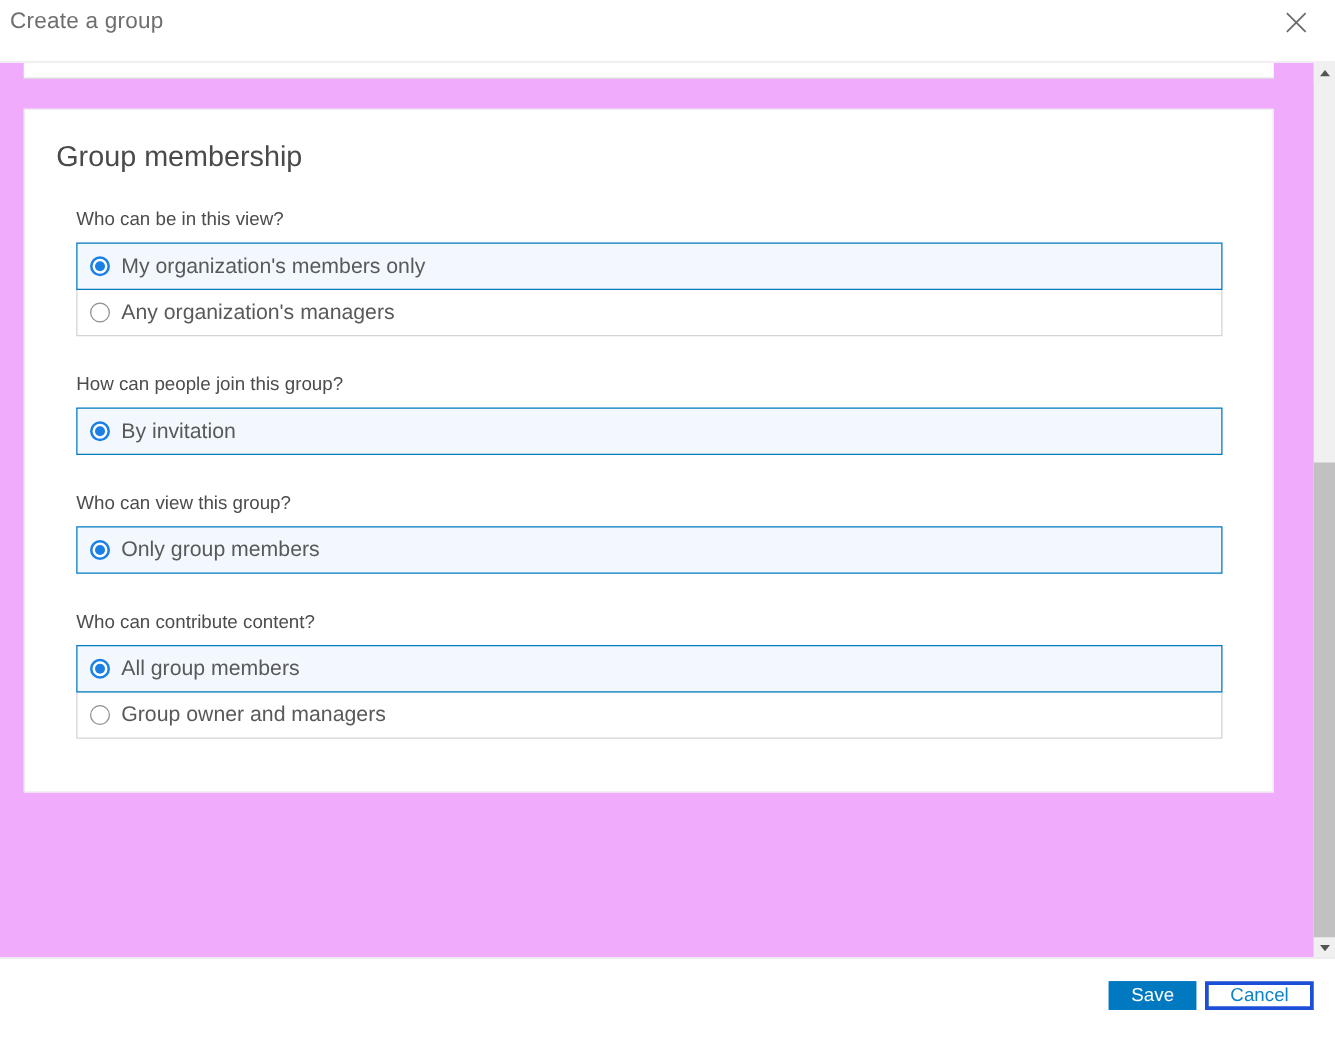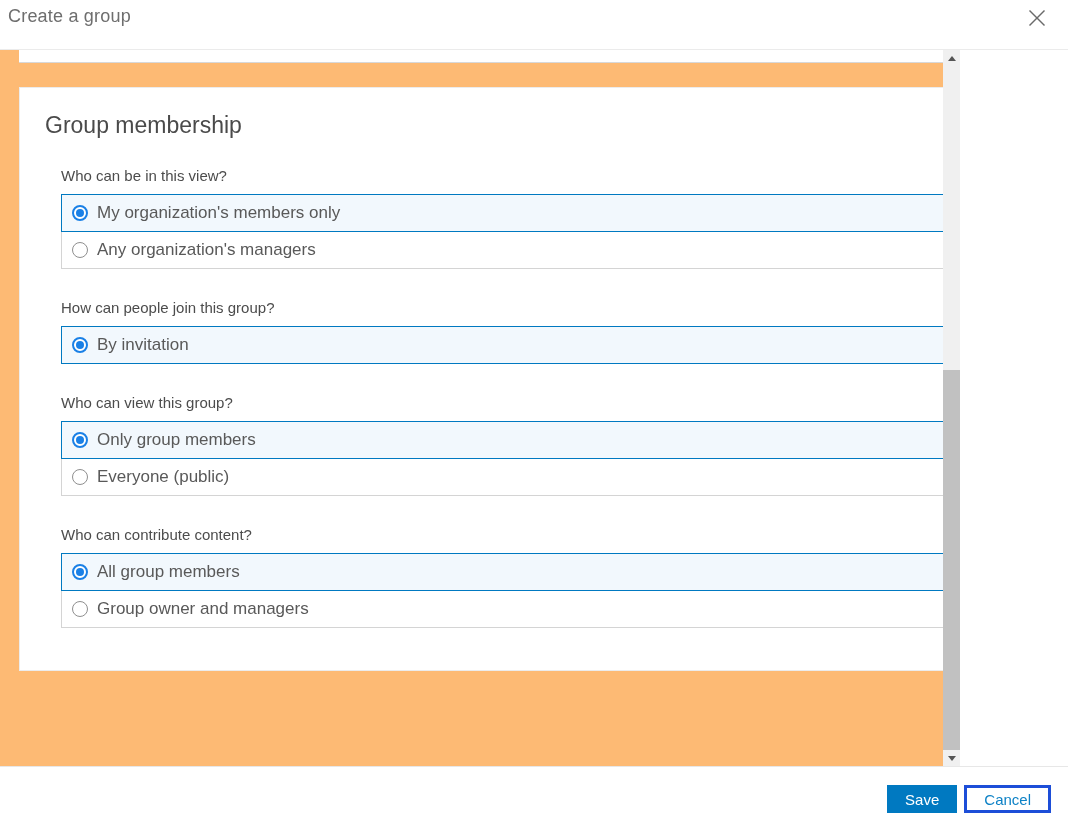--- a/index.html
+++ b/index.html
@@ -28,8 +28,8 @@
 
   
   .scroll-area {
-    position: absolute; top: 50px; left: 0; width: 960px; height: 716px;
-    background: #fdba74; overflow: hidden;
+    position: absolute; top: 50px; left: 0; width: 1068px; height: 716px;
+    background: #f0abfc; overflow: hidden;
   }
   .scroll-content { position: absolute; top: 0; left: 0; width: 1051px; }
   .partial-card {

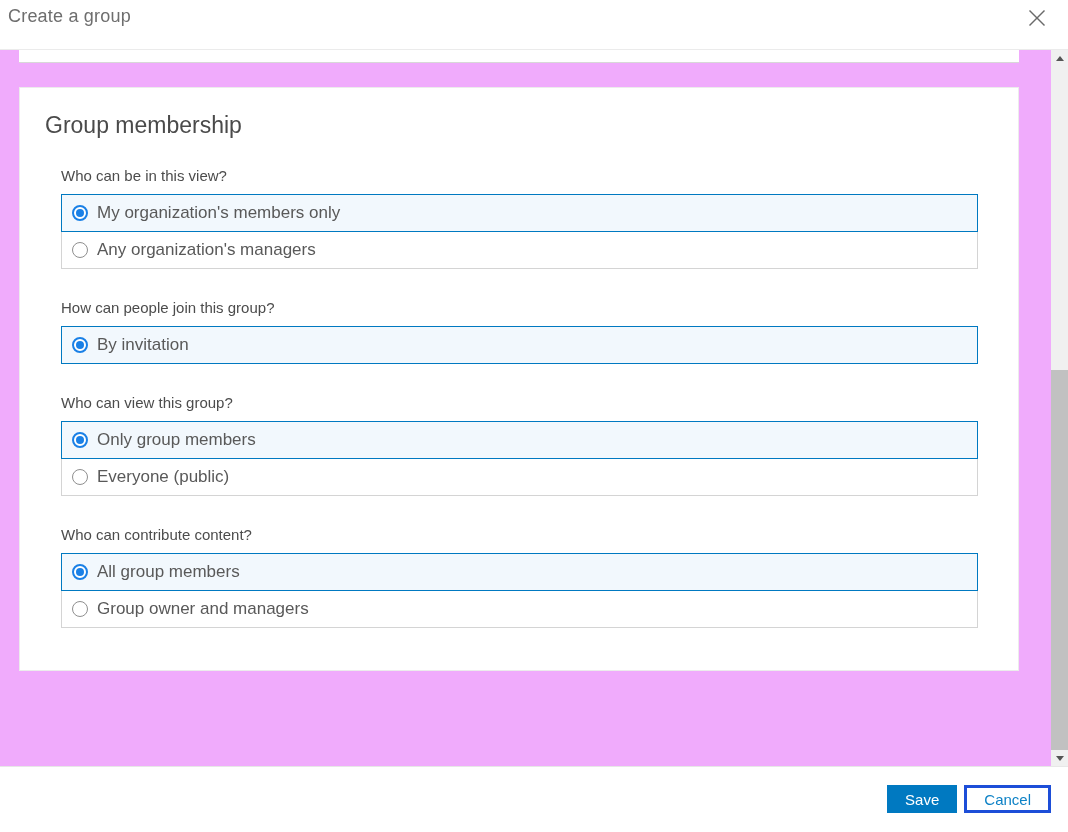--- a/index.html
+++ b/index.html
@@ -162,10 +162,6 @@
   </div>
 
 
-  <div class="option" role="radio" aria-checked="false">
-    <span class="radio"></span>
-    <span class="opt-text">Everyone (public)</span>
-  </div>
 </div>
   </div>
 

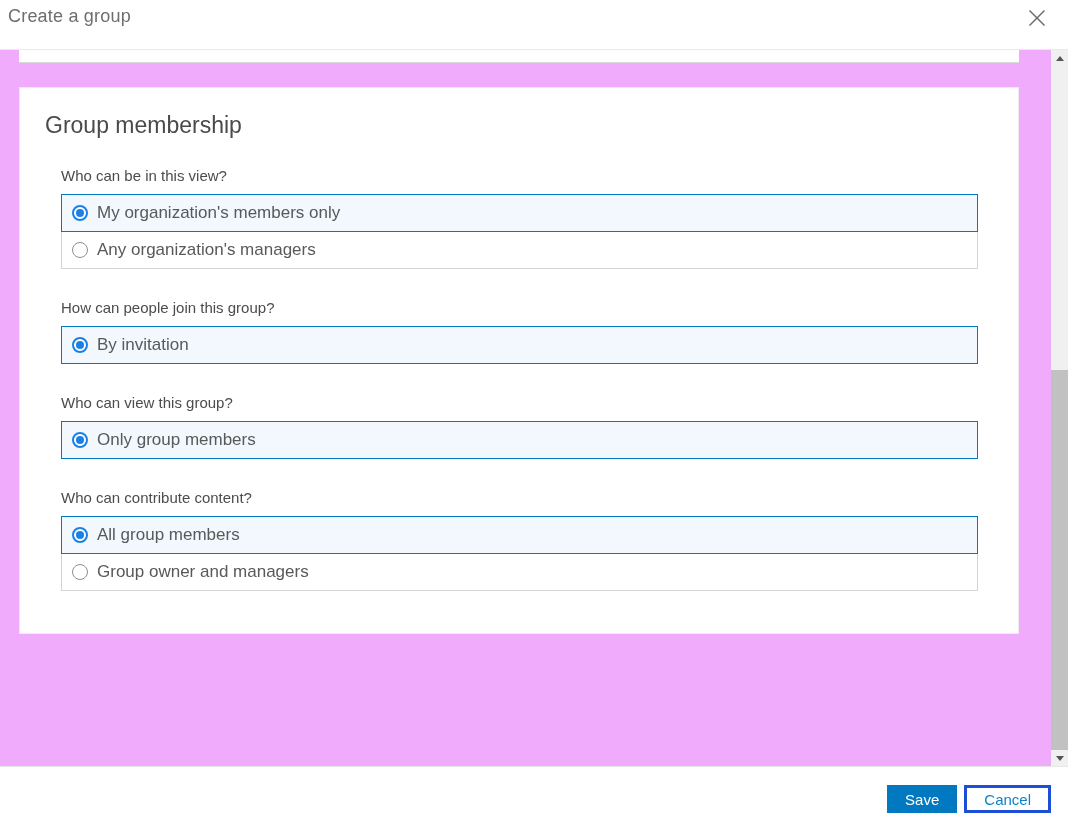--- a/index.html
+++ b/index.html
@@ -101,7 +101,7 @@
     padding: 18px 17px 0 0; gap: 7px;
   }
   .btn {
-    height: 28px; font-family: "Liberation Sans", sans-serif;
+    height: 23px; font-family: "Liberation Sans", sans-serif;
     font-size: 15px; padding: 0 17px; cursor: pointer; border-radius: 0;
   }
   .save-button { background: #0079c1; border: 1px solid #0079c1; color: #ffffff; }

